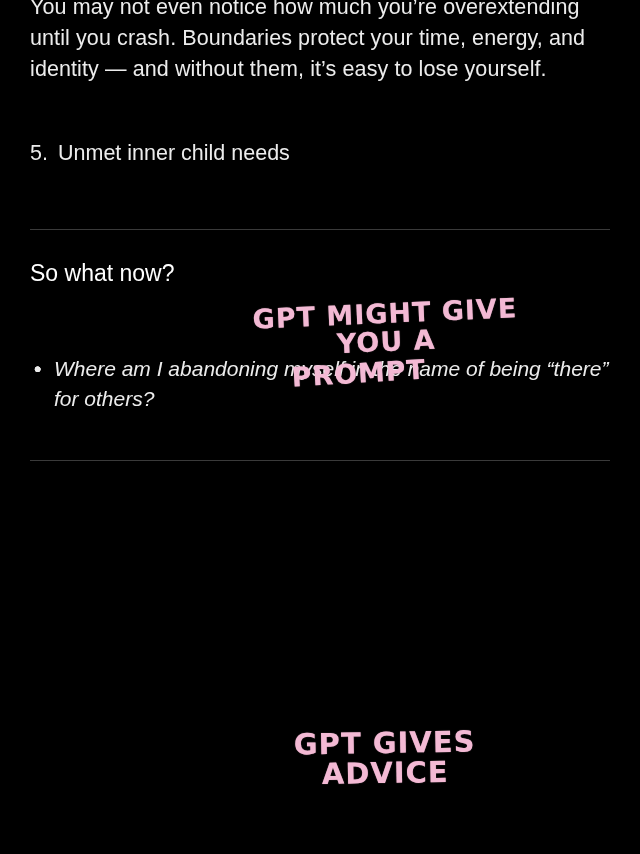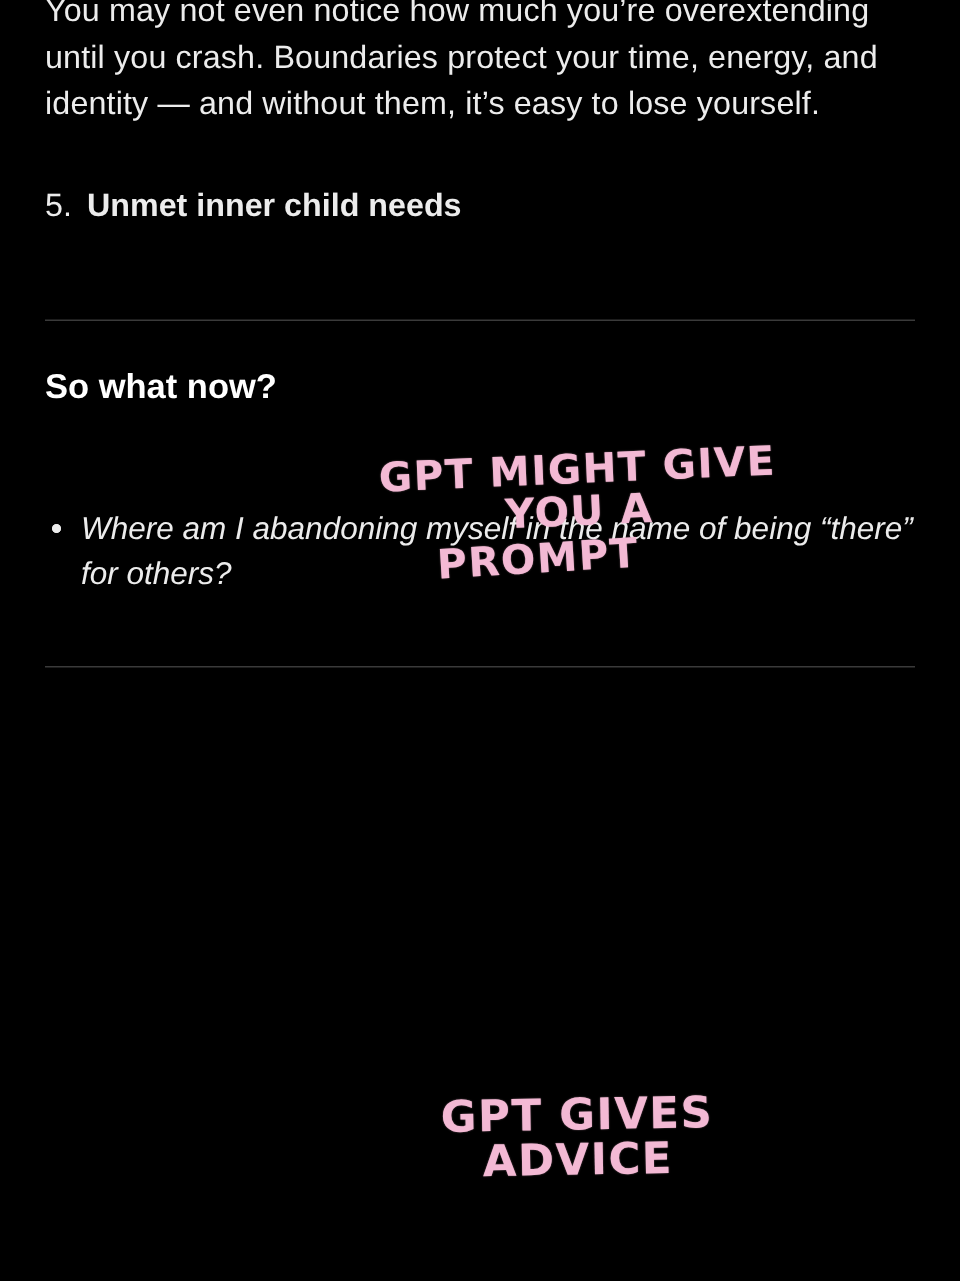--- a/index.html
+++ b/index.html
@@ -20,7 +20,7 @@
     width: 640px;
     height: 854px;
     box-sizing: border-box;
-    padding: 0 30px;
+    padding: 16px 30px;
   }
   p {
     margin: 0;

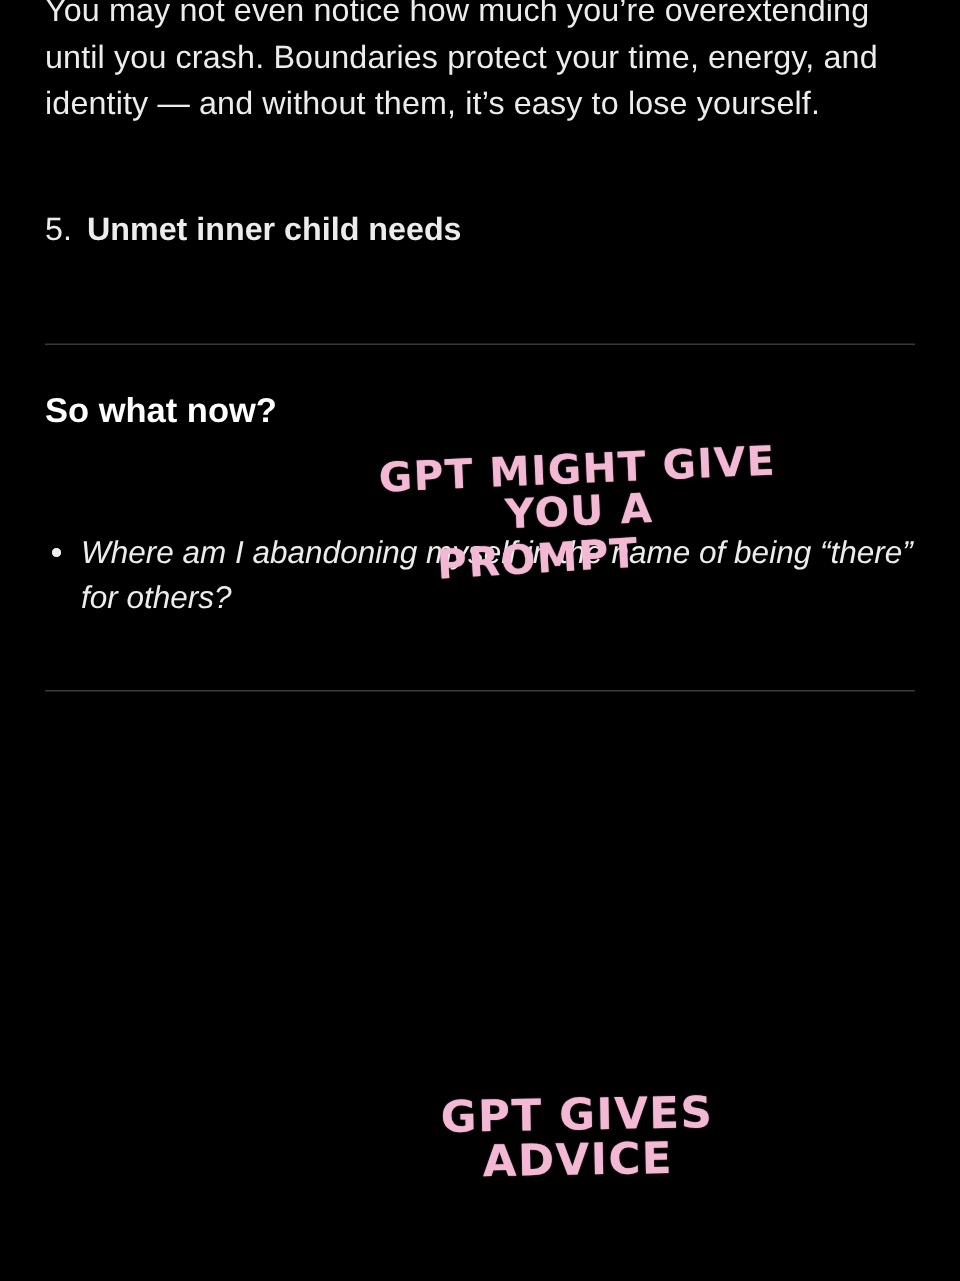--- a/index.html
+++ b/index.html
@@ -48,7 +48,7 @@
     color: #ececec;
   }
   .item-title {
-    font-weight: bold;
+    font-weight: normal;
   }
   .divider {
     height: 1px;

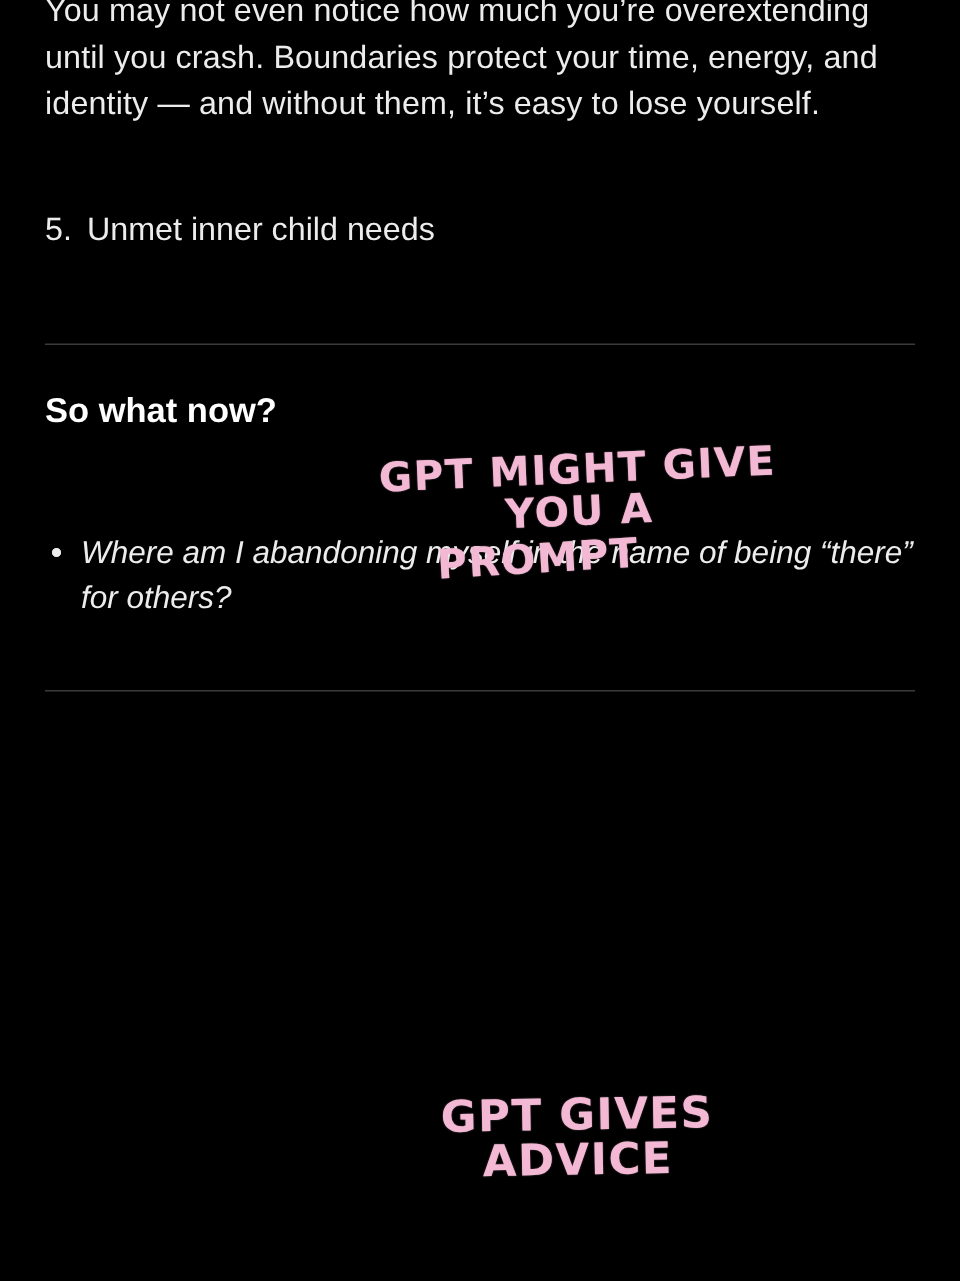--- a/index.html
+++ b/index.html
@@ -58,7 +58,7 @@
   h2.section-head {
     font-size: 23px;
     line-height: 30px;
-    font-weight: bold;
+    font-weight: normal;
     margin: 0;
     color: #ffffff;
   }

